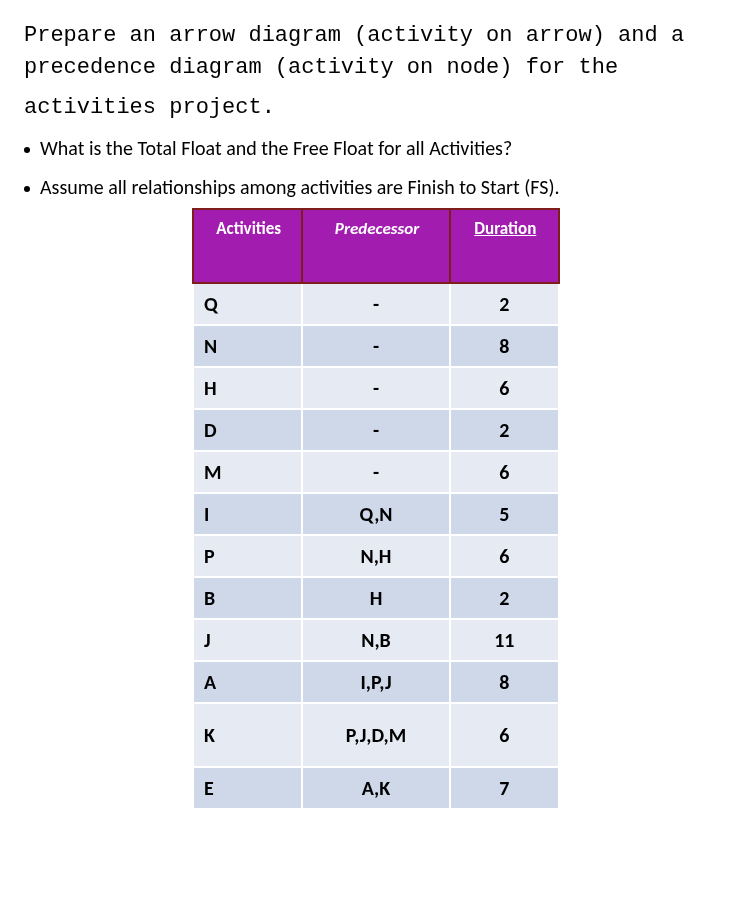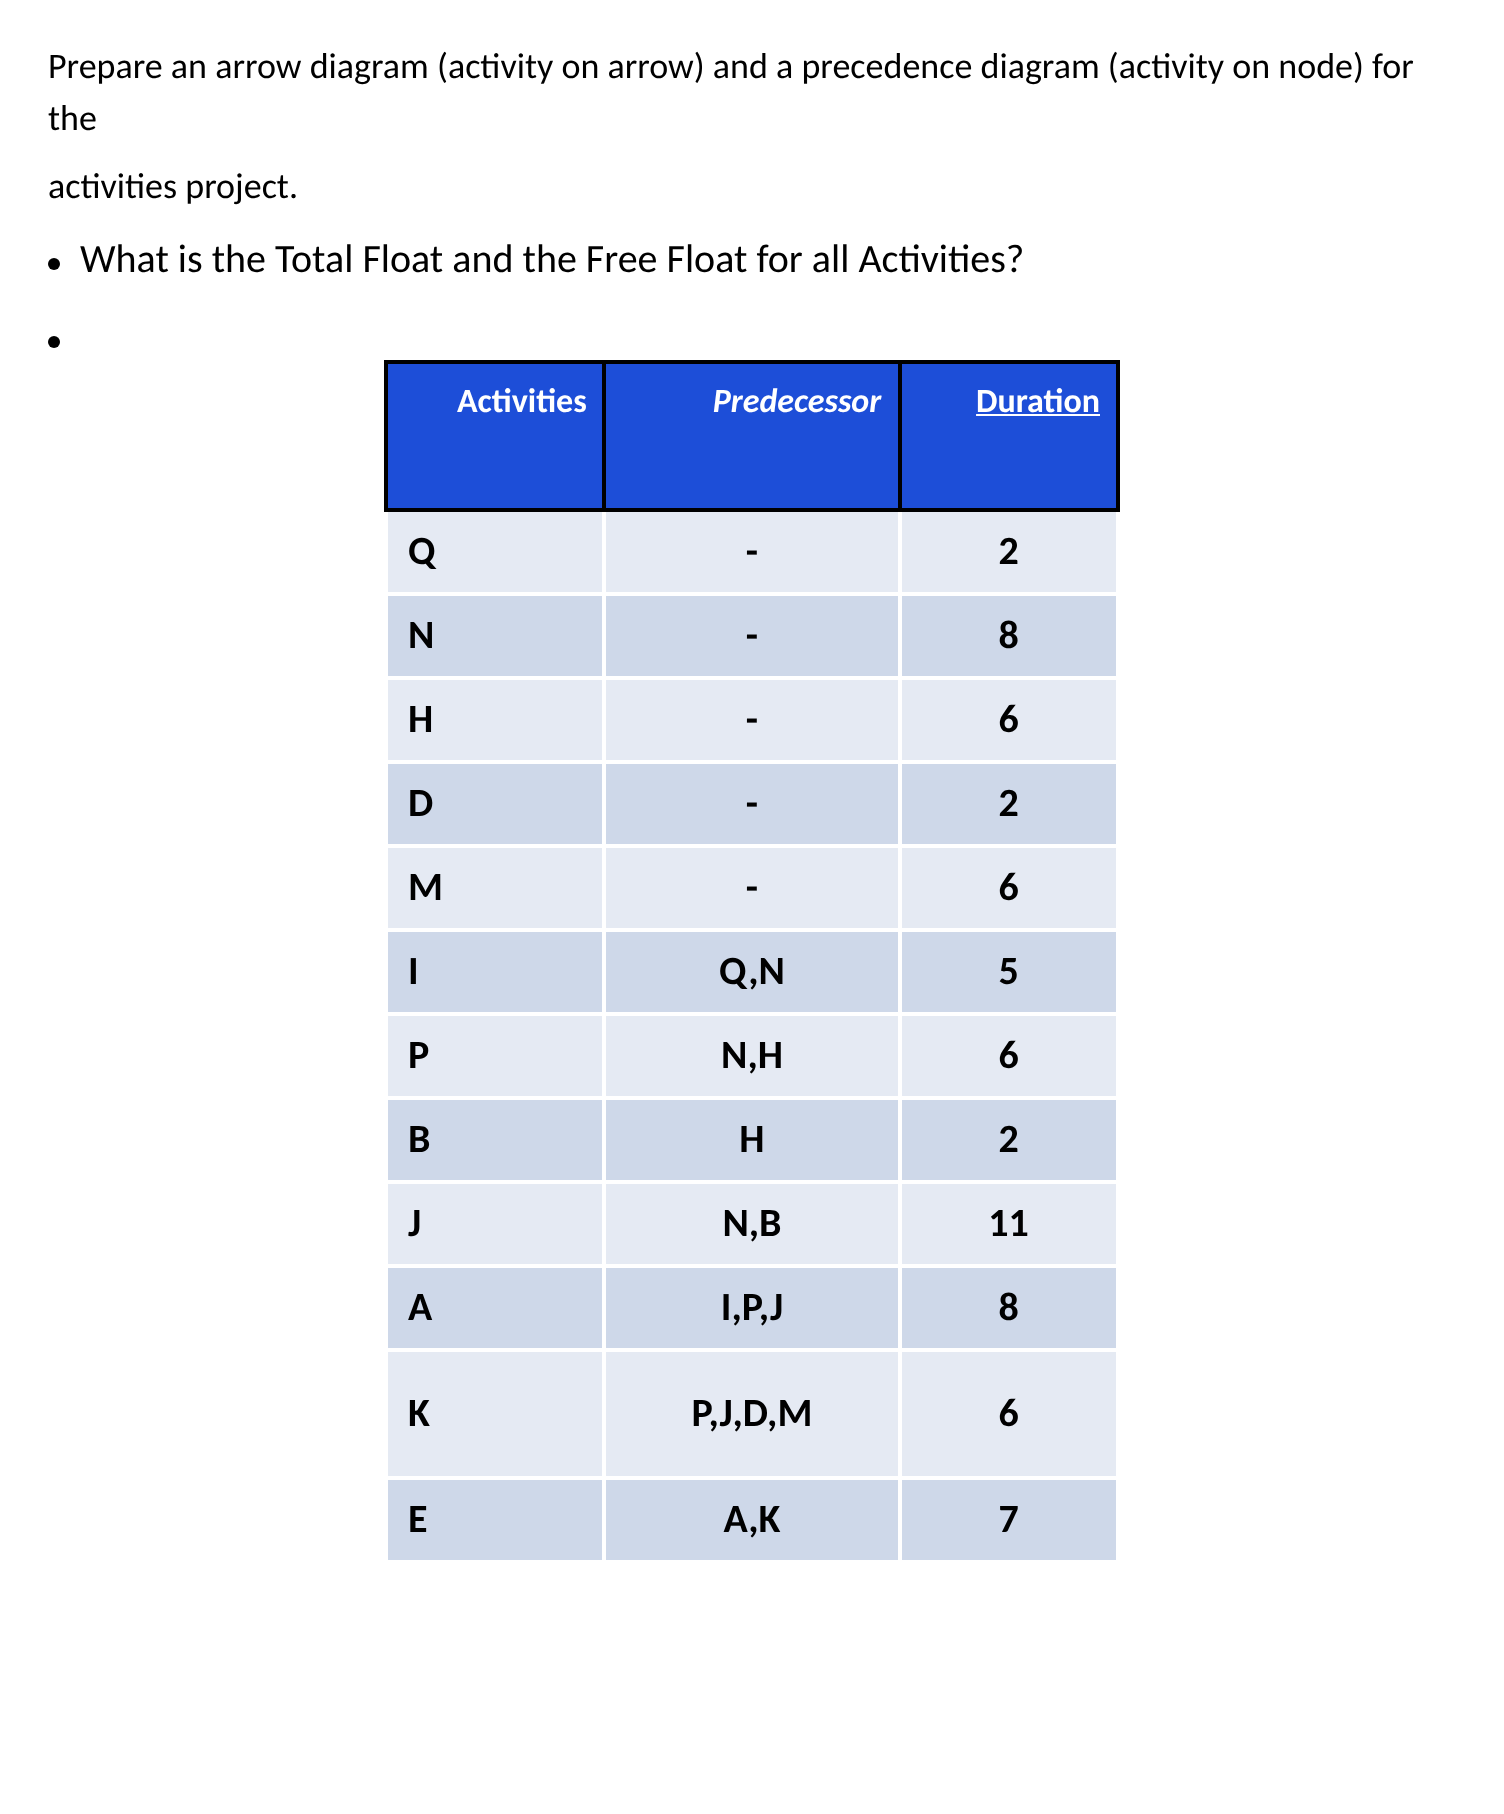--- a/index.html
+++ b/index.html
@@ -11,9 +11,10 @@
     width: 752px;
   }
   .para {
-    font-size: 18px;
+    font-size: 22px;
     line-height: 1.45;
     margin-bottom: 8px;
+    font-family: Liberation Mono, monospace;
   }
   .bullet-row {
     display: flex;

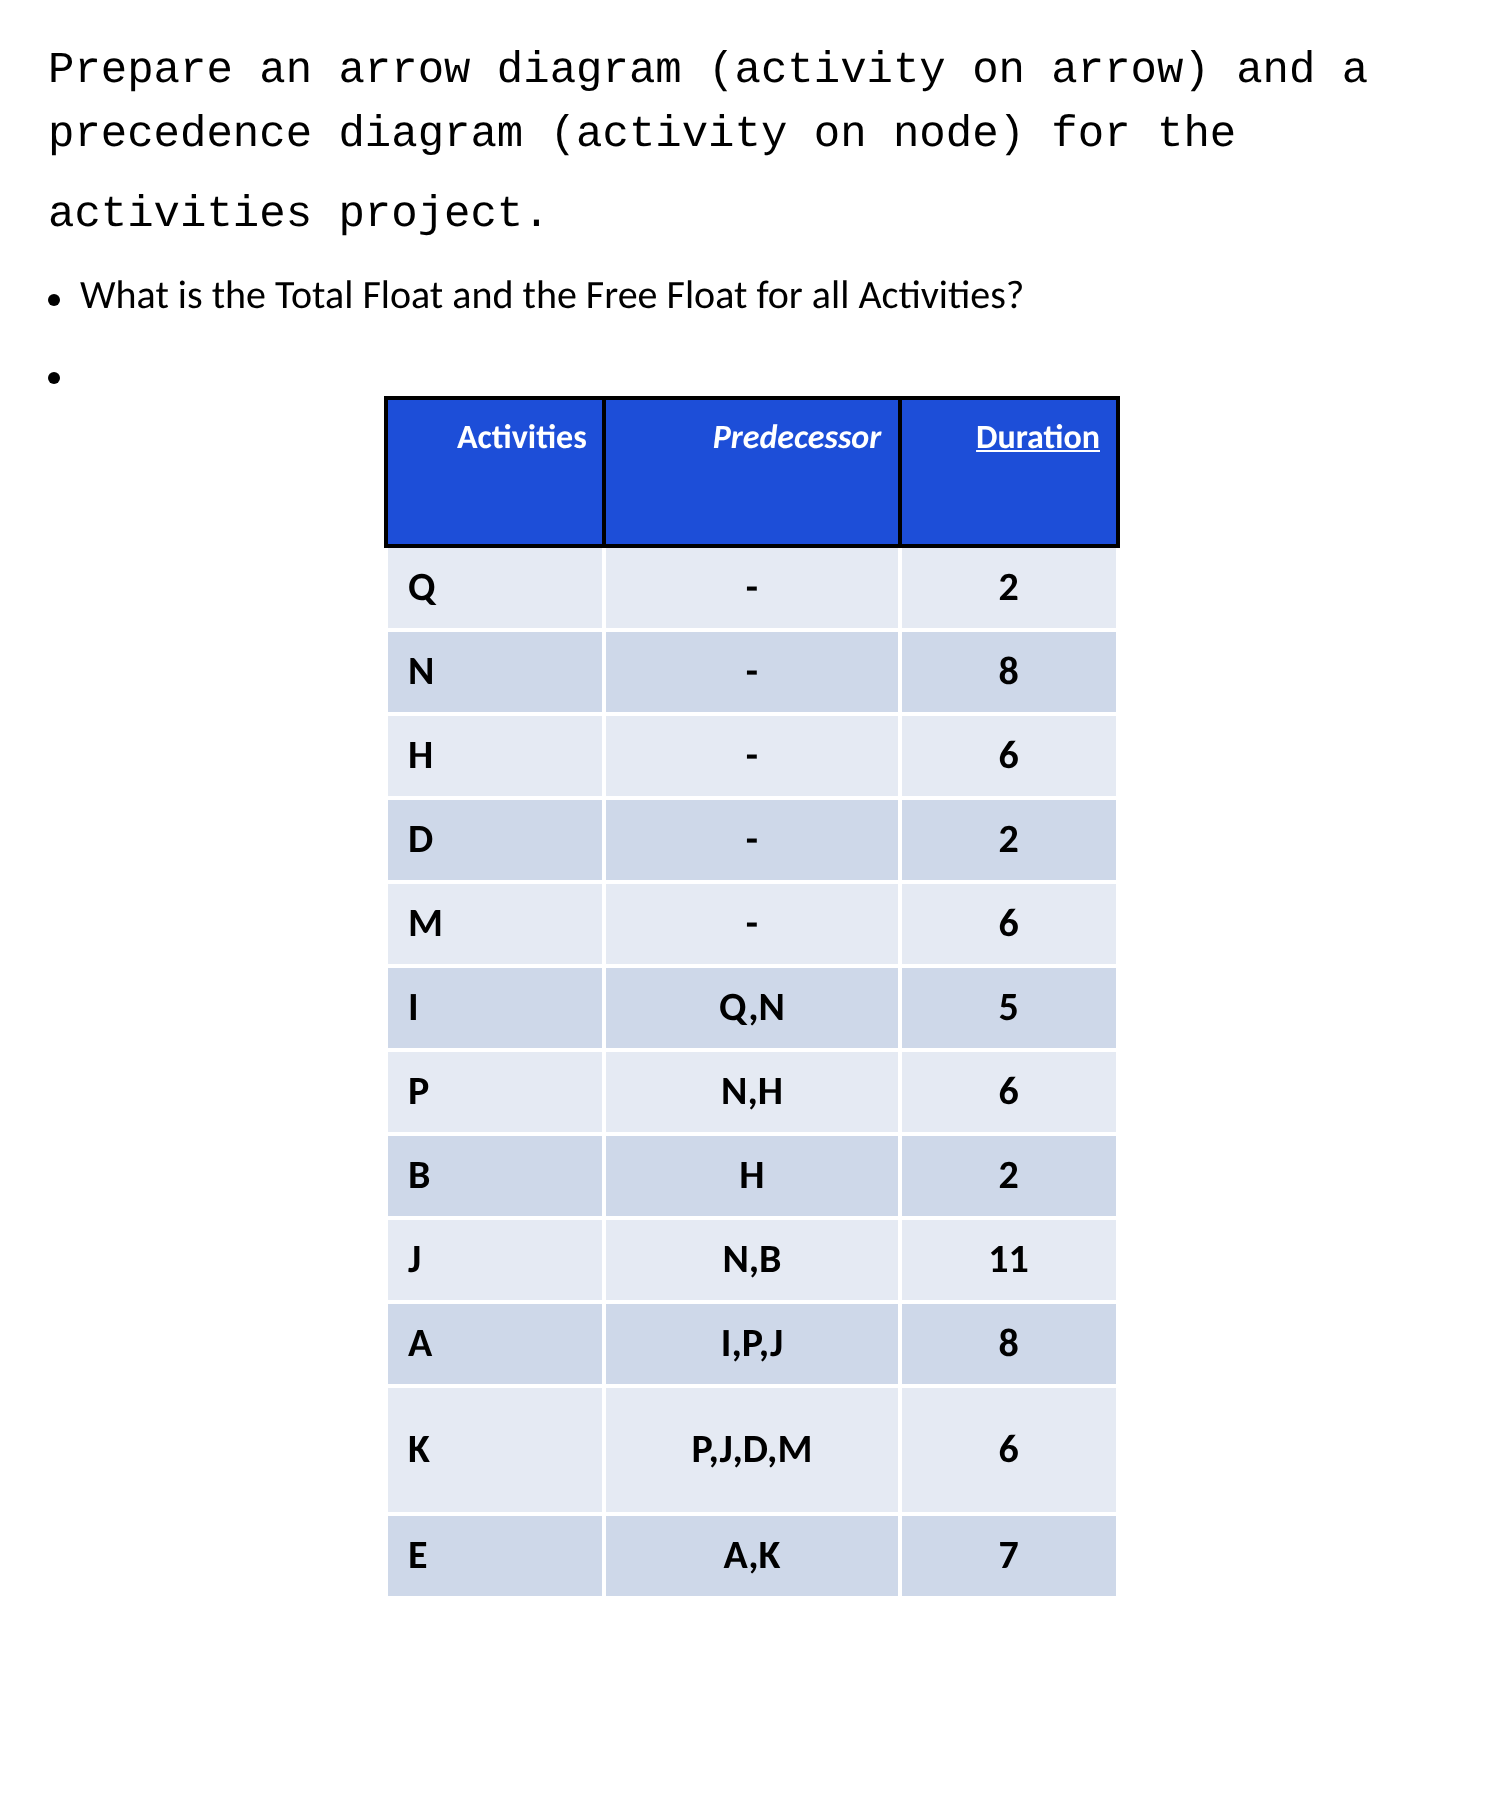--- a/index.html
+++ b/index.html
@@ -81,6 +81,7 @@
 
 <div class="bullet-row">
   <span class="bullet-dot"></span>
+  <span>Assume all relationships among activities are Finish to Start (FS).</span>
 </div>
 
 <div class="table-wrap">

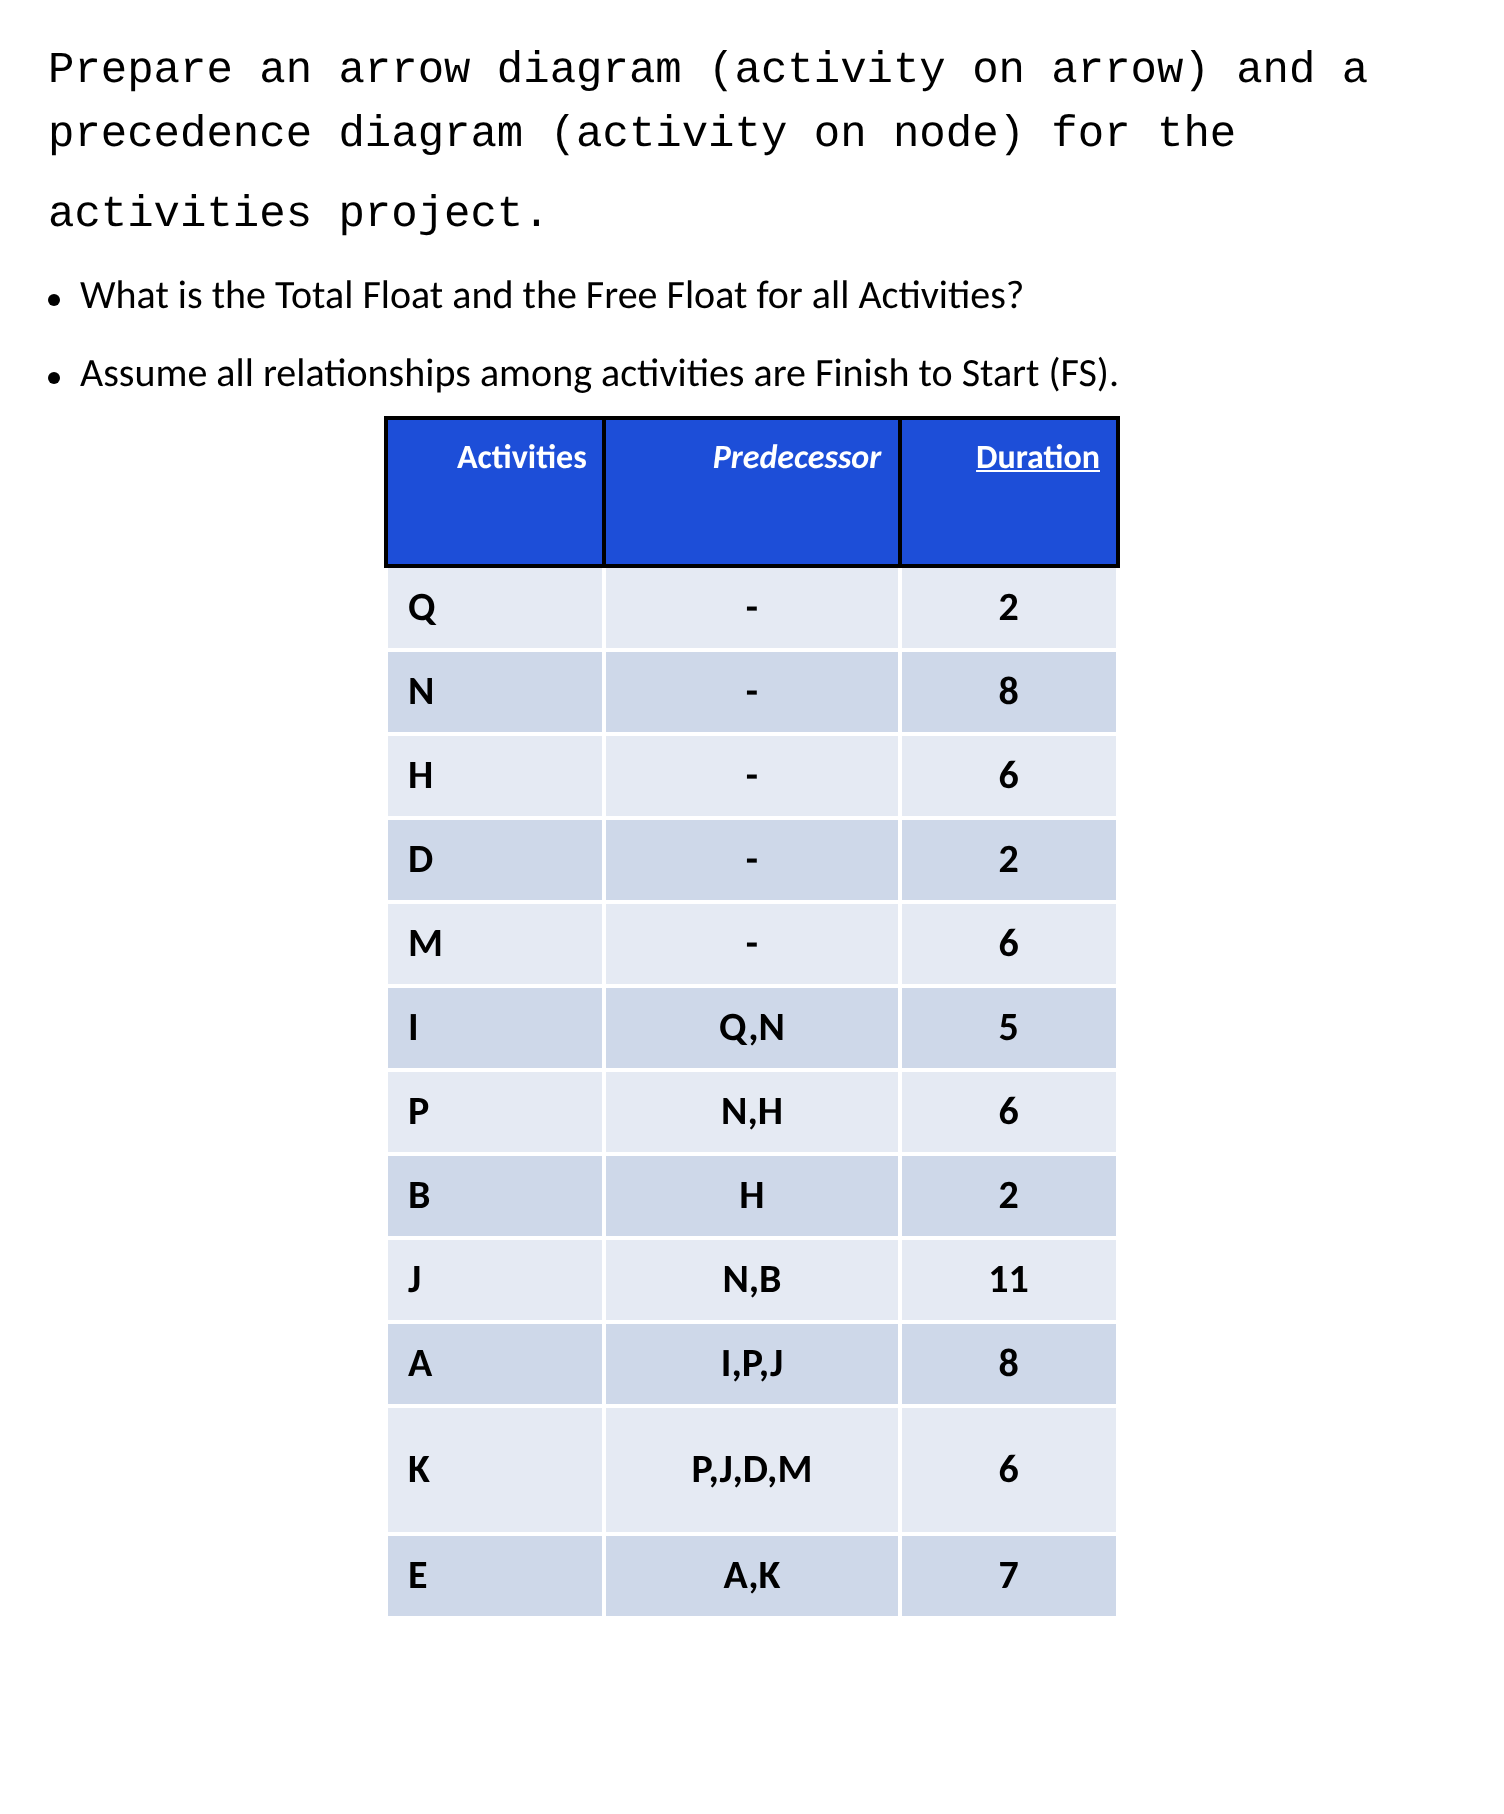--- a/index.html
+++ b/index.html
@@ -42,13 +42,13 @@
     width: 368px;
   }
   th {
-    background: #1d4ed8;
+    background: #a21caf;
     color: #fff;
     font-weight: bold;
     font-size: 17px;
-    text-align: right;
+    text-align: center;
     vertical-align: top;
-    border: 2px solid #000000;
+    border: 2px solid #7f1d1d;
     height: 74px;
   }
   th.col-act { width: 104px; padding: 8px 8px 8px 10px; }

